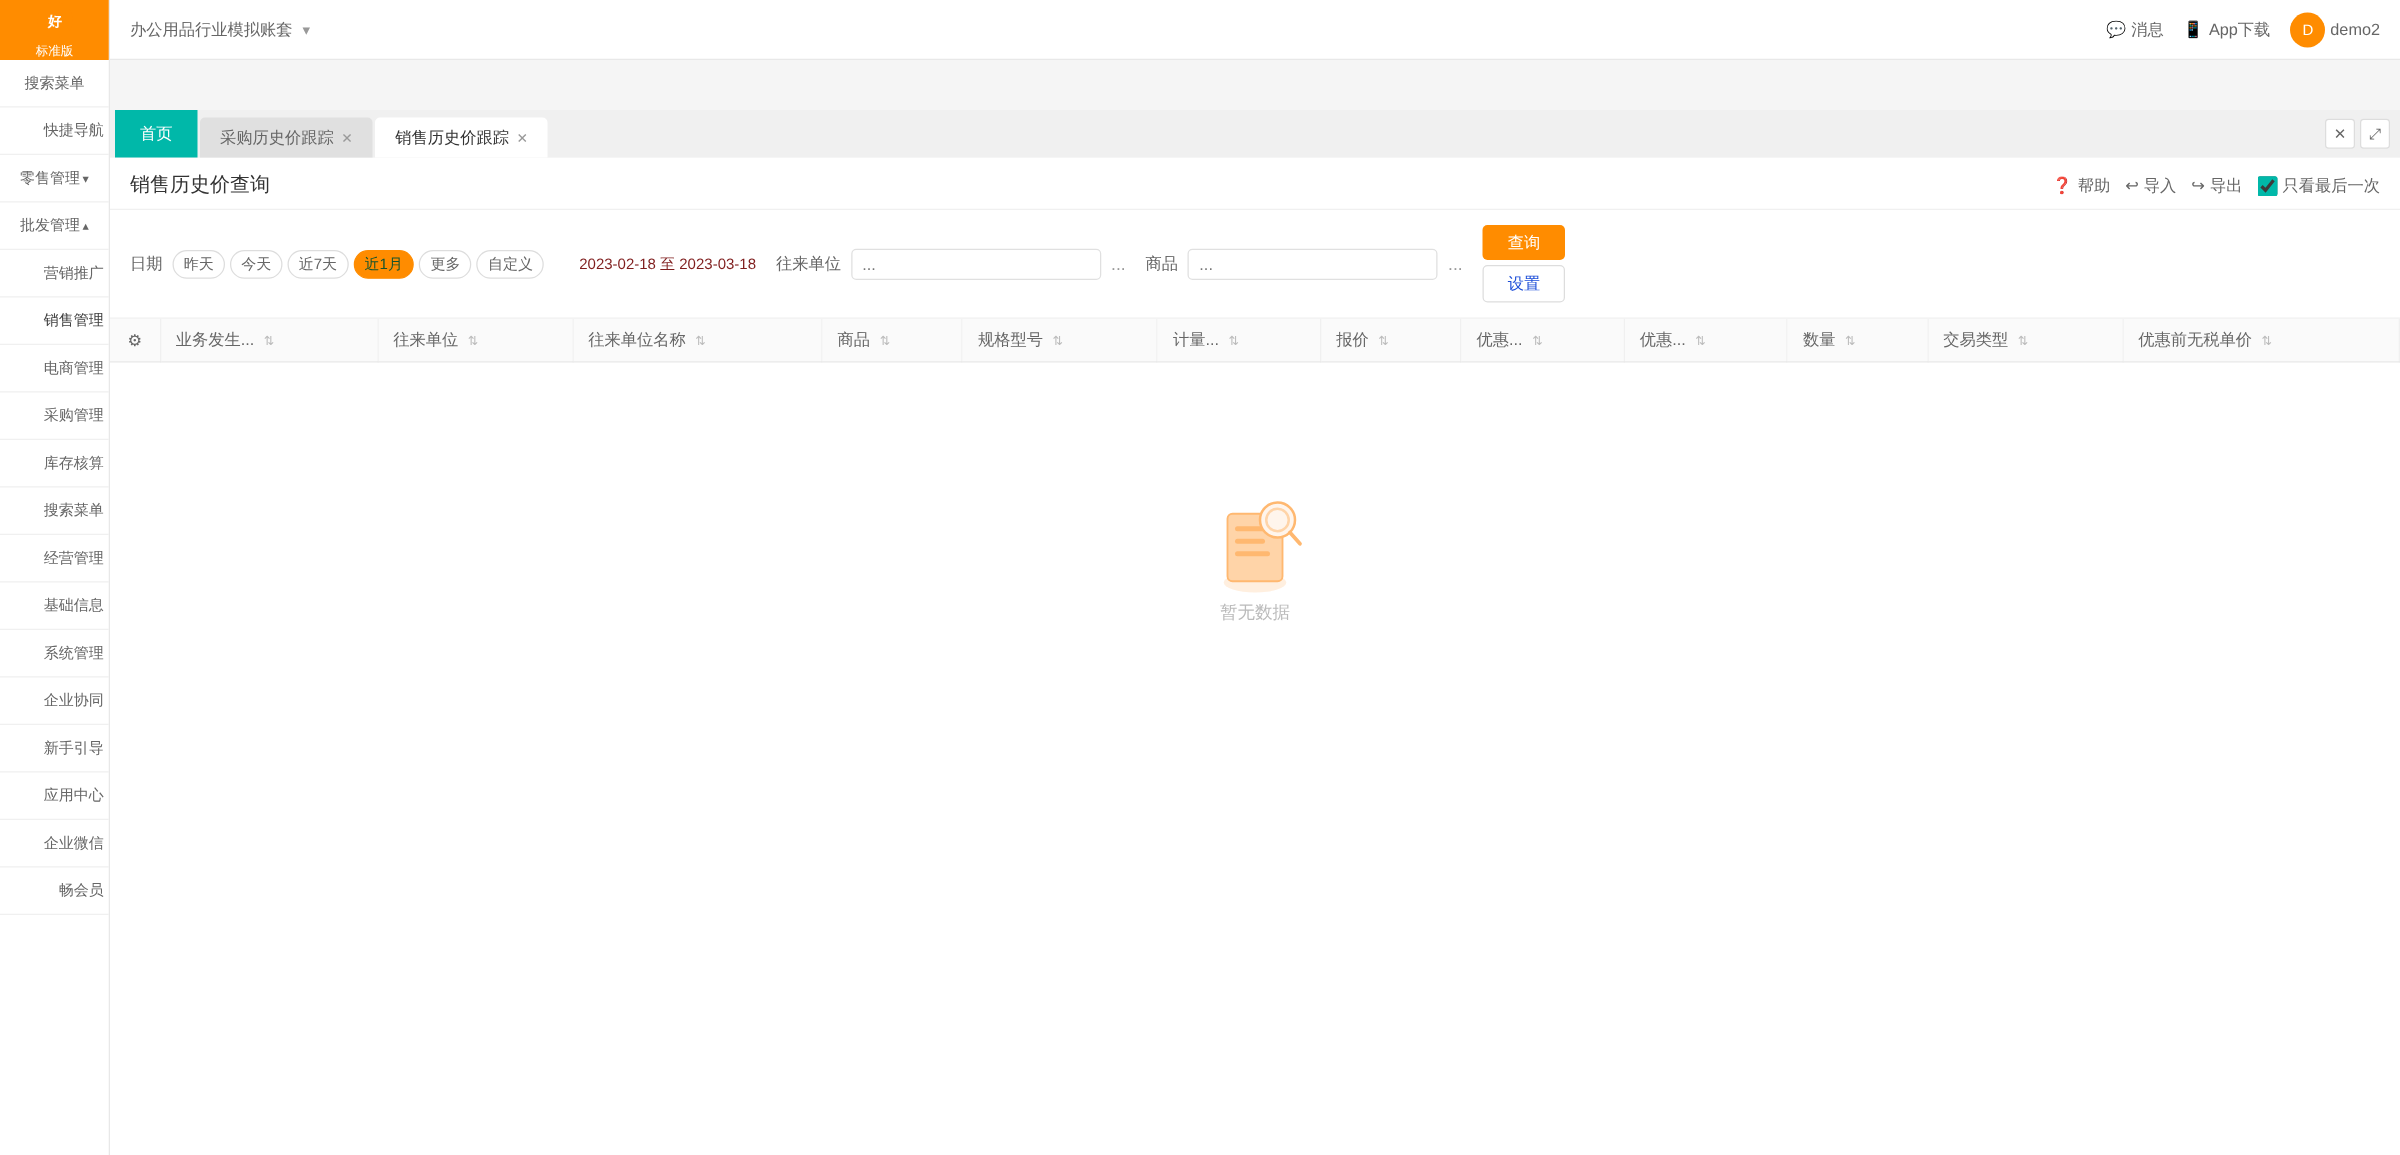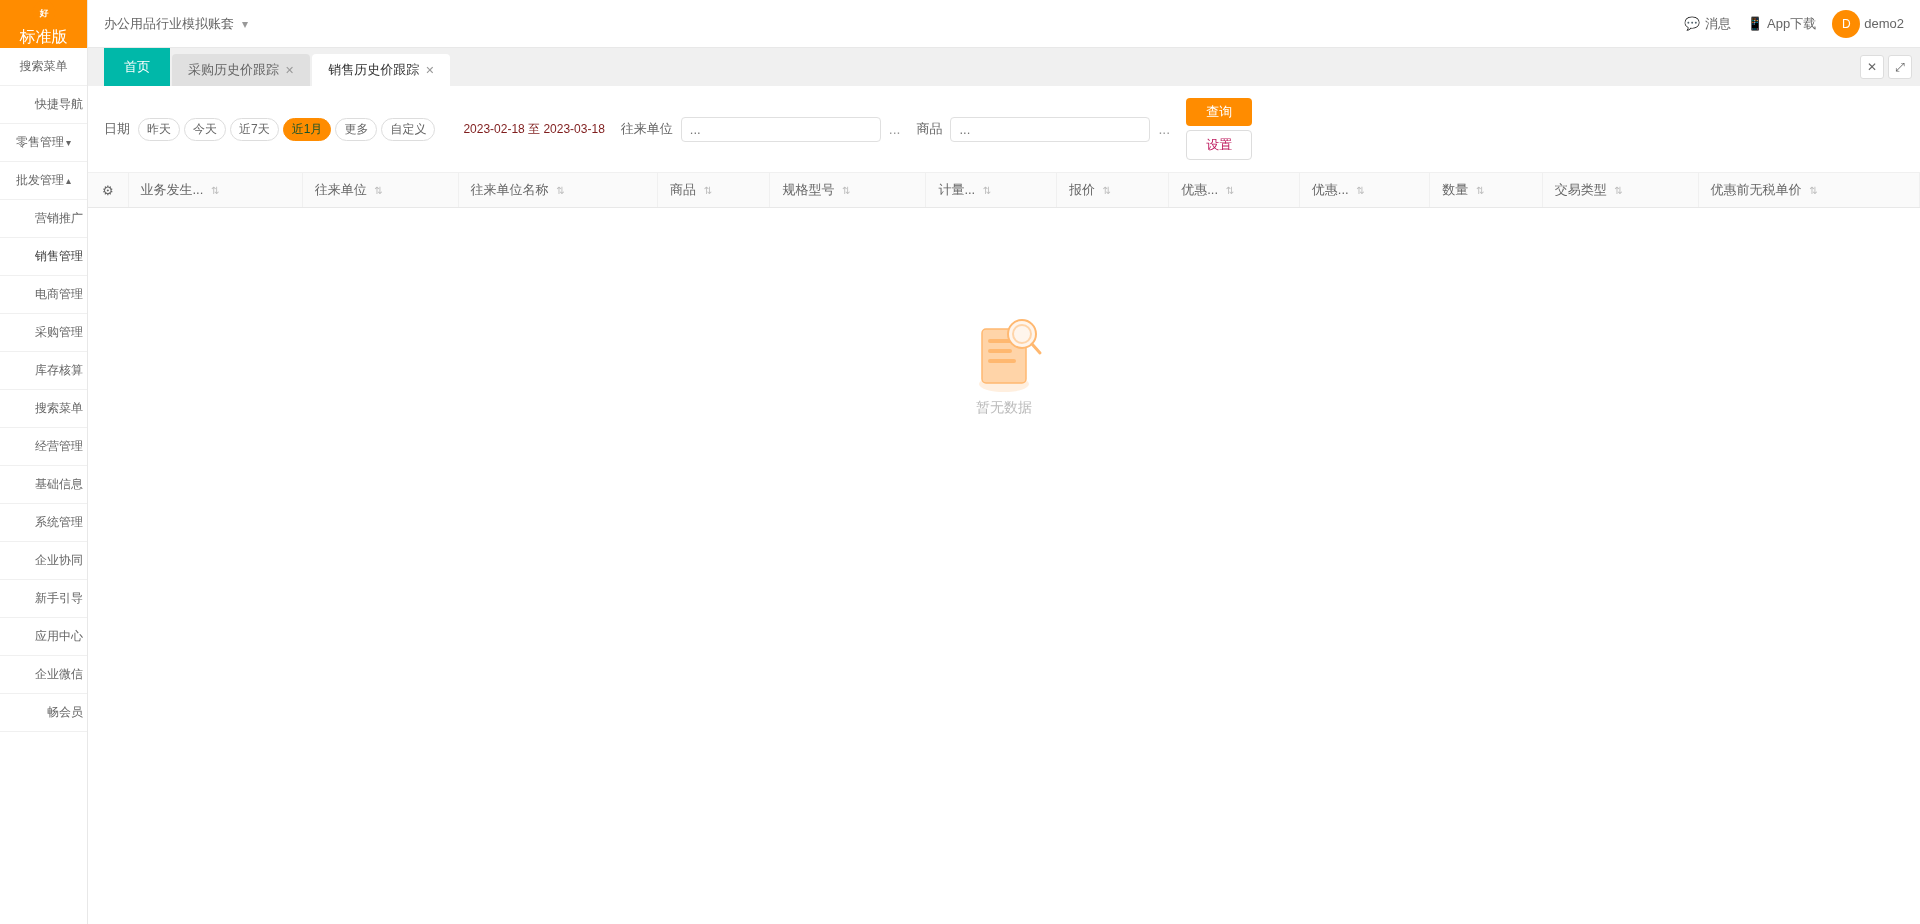--- a/index.html
+++ b/index.html
@@ -9,7 +9,7 @@
     .sidebar { width: 88px; background: #fff; display: flex; flex-direction: column; border-right: 1px solid #e8e8e8; flex-shrink: 0; height: 924px; }
     .sidebar-logo { height: 48px; background: #ff8c00; display: flex; align-items: center; justify-content: center; flex-direction: column; cursor: pointer; }
     .sidebar-logo-icon { width: 32px; height: 32px; }
-    .sidebar-logo-text { color: #fff; font-size: 16px; margin-top: 2px; }
+    .sidebar-logo-text { color: #fff; font-size: 10px; margin-top: 2px; }
     .sidebar-item { padding: 10px 4px; text-align: right; cursor: pointer; color: #666; font-size: 12px; border-bottom: 1px solid #f0f0f0; transition: background 0.2s; }
     .sidebar-item.active { color: #404040; }
     .sidebar-item .item-label { display: flex; align-items: center; justify-content: center; gap: 2px; }

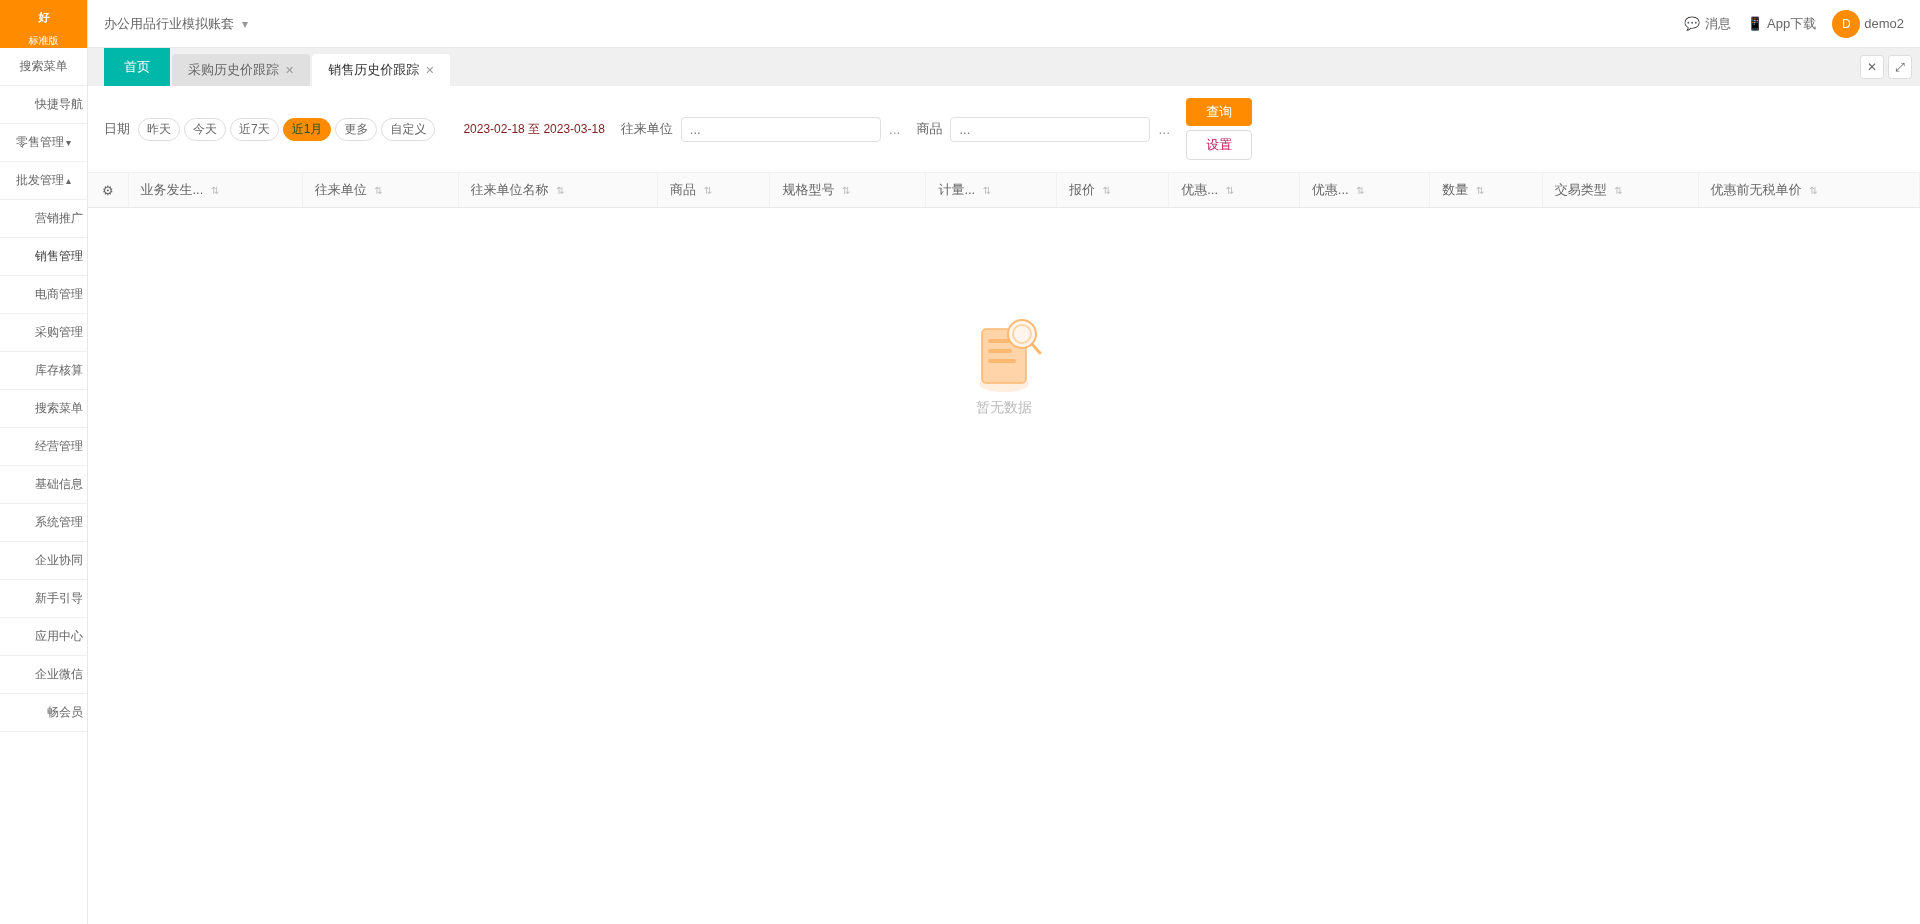--- a/index.html
+++ b/index.html
@@ -28,7 +28,7 @@
     .topbar-avatar { width: 28px; height: 28px; border-radius: 50%; background: #ff8c00; display: flex; align-items: center; justify-content: center; color: #fff; font-size: 12px; }
 
     
-    .tabs { height: 38px; background: #f0f0f0; display: flex; align-items: flex-end; padding: 0 0 0 16px; flex-shrink: 0; position: relative; }
+    .tabs { height: 38px; background: #f0f0f0; display: flex; align-items: flex-end; padding: 0 0 0 4px; flex-shrink: 0; position: relative; margin-top: 40px; }
     .tab { height: 32px; padding: 0 16px; display: flex; align-items: center; gap: 6px; font-size: 13px; cursor: pointer; border-top-left-radius: 4px; border-top-right-radius: 4px; background: #e0e0e0; color: #666; margin-right: 2px; }
     .tab.active { background: #fff; color: #333; }
     .tab-home { background: #00b8a9; color: #fff; border-radius: 0; height: 38px; padding: 0 20px; }

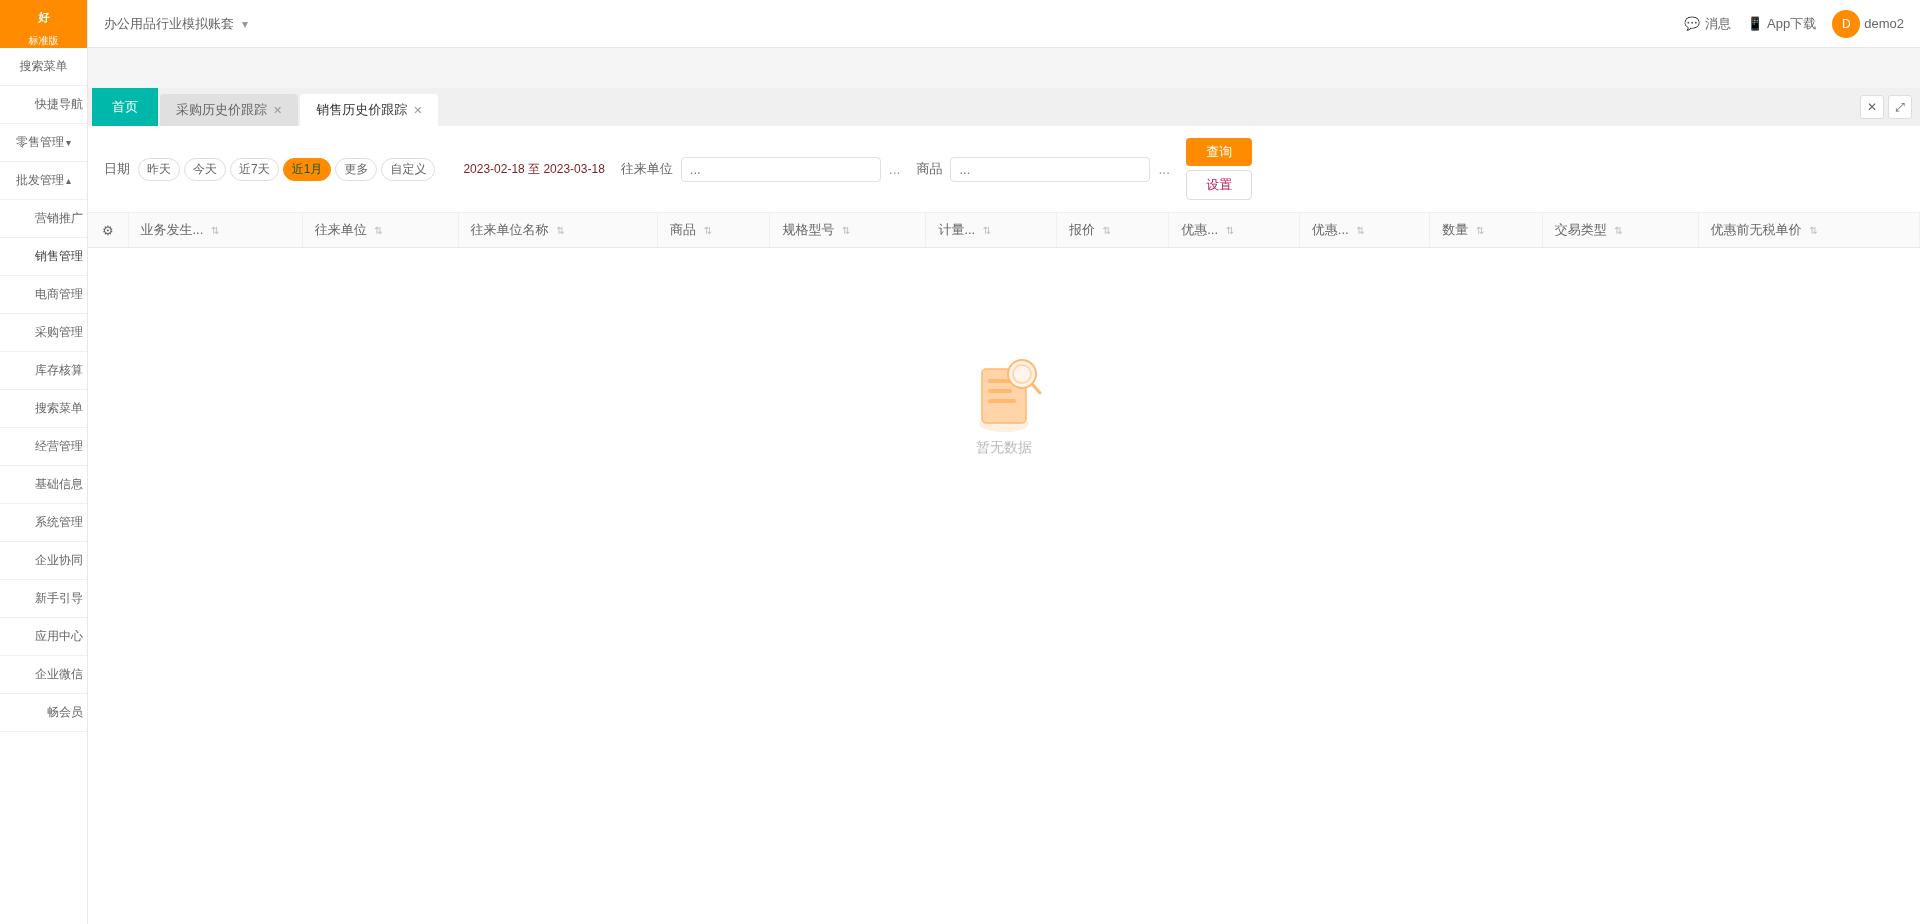--- a/index.html
+++ b/index.html
@@ -191,6 +191,27 @@
 
   <div class="content">
 
+    <div class="page-header">
+      <span class="page-title">销售历史价查询</span>
+      <div class="page-actions">
+        <div class="page-action">
+          <span>❓</span>
+          <span>帮助</span>
+        </div>
+        <div class="page-action">
+          <span>↩</span>
+          <span>导入</span>
+        </div>
+        <div class="page-action">
+          <span>↪</span>
+          <span>导出</span>
+        </div>
+        <div class="page-action">
+          <input type="checkbox" class="page-action-checkbox" checked="" style="">
+          <span>只看最后一次</span>
+        </div>
+      </div>
+    </div>
 
     <div class="filter-bar">
       <div class="filter-group">

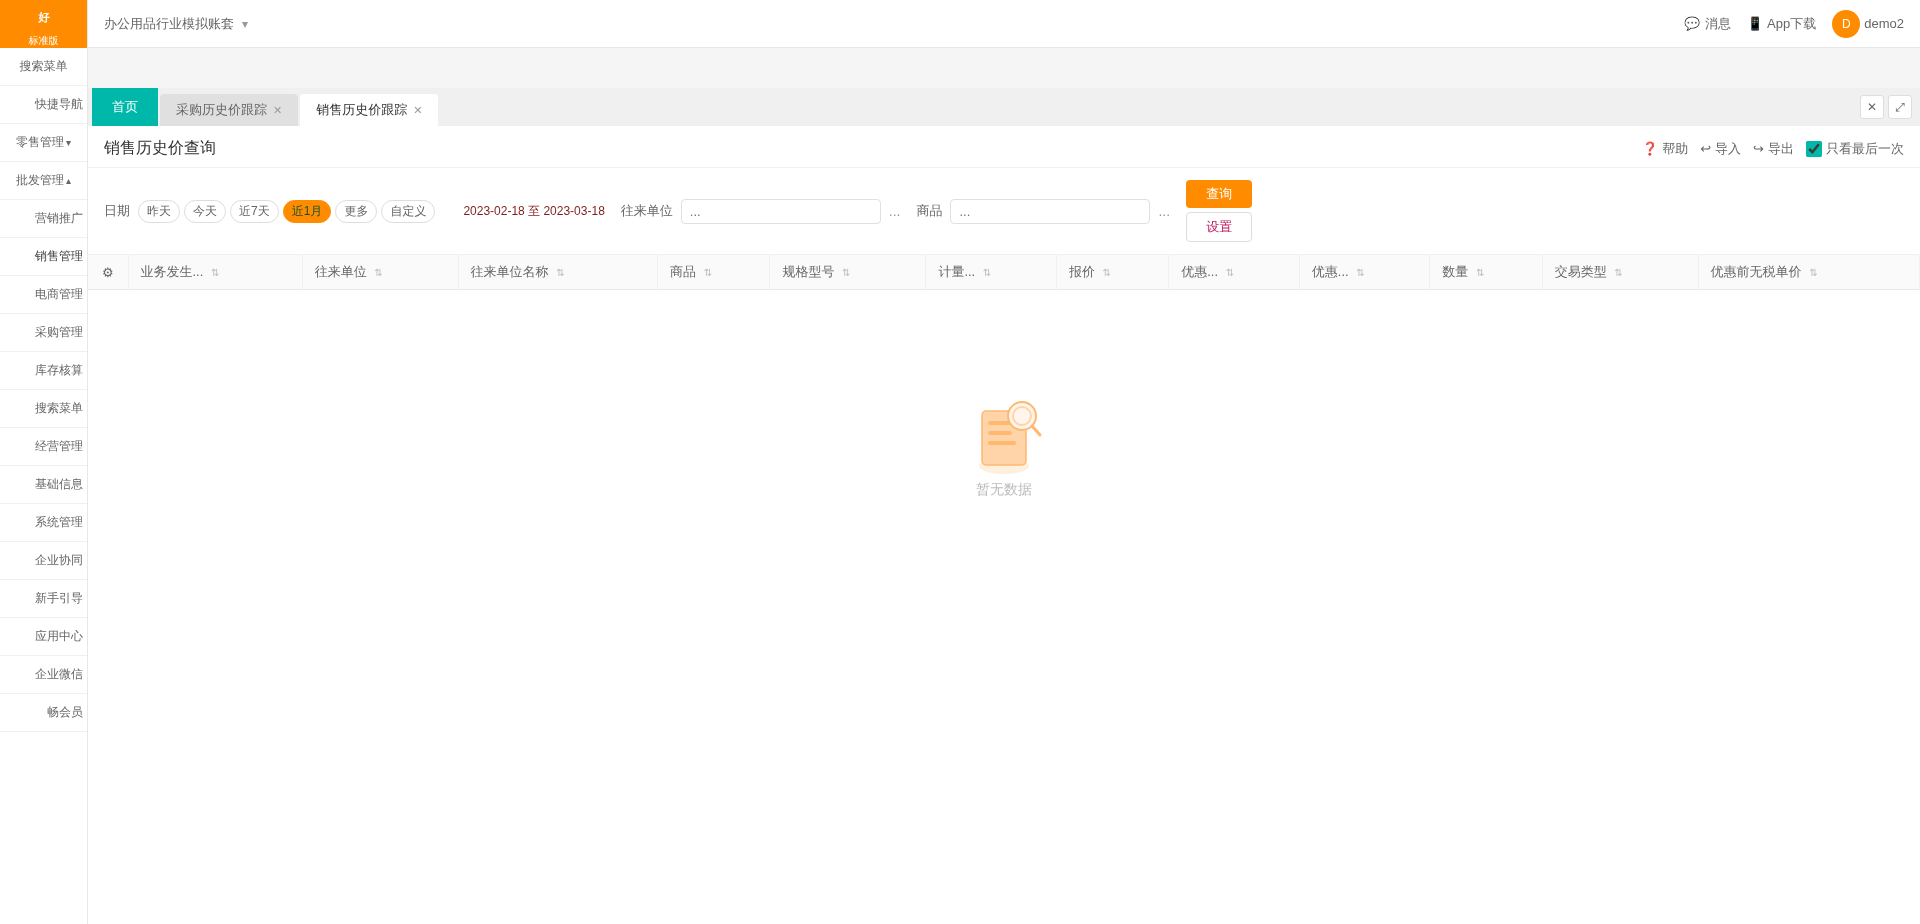--- a/index.html
+++ b/index.html
@@ -56,7 +56,7 @@
     .filter-input { border: 1px solid #e0e0e0; border-radius: 4px; padding: 4px 8px; font-size: 13px; color: #333; width: 200px; outline: none; }
     .filter-dots { color: #999; font-size: 14px; cursor: pointer; }
     .search-btn { background: #ff8c00; color: #fff; border: none; border-radius: 4px; padding: 5px 20px; cursor: pointer; font-size: 13px; }
-    .settings-btn { background: #fff; color: #be185d; border: 1px solid #ddd; border-radius: 4px; padding: 5px 2px; cursor: pointer; font-size: 13px; }
+    .settings-btn { background: #fff; color: #1d4ed8; border: 1px solid #ddd; border-radius: 4px; padding: 5px 2px; cursor: pointer; font-size: 13px; }
     .filter-btn-group { display: flex; flex-direction: column; gap: 4px; }
 
     

